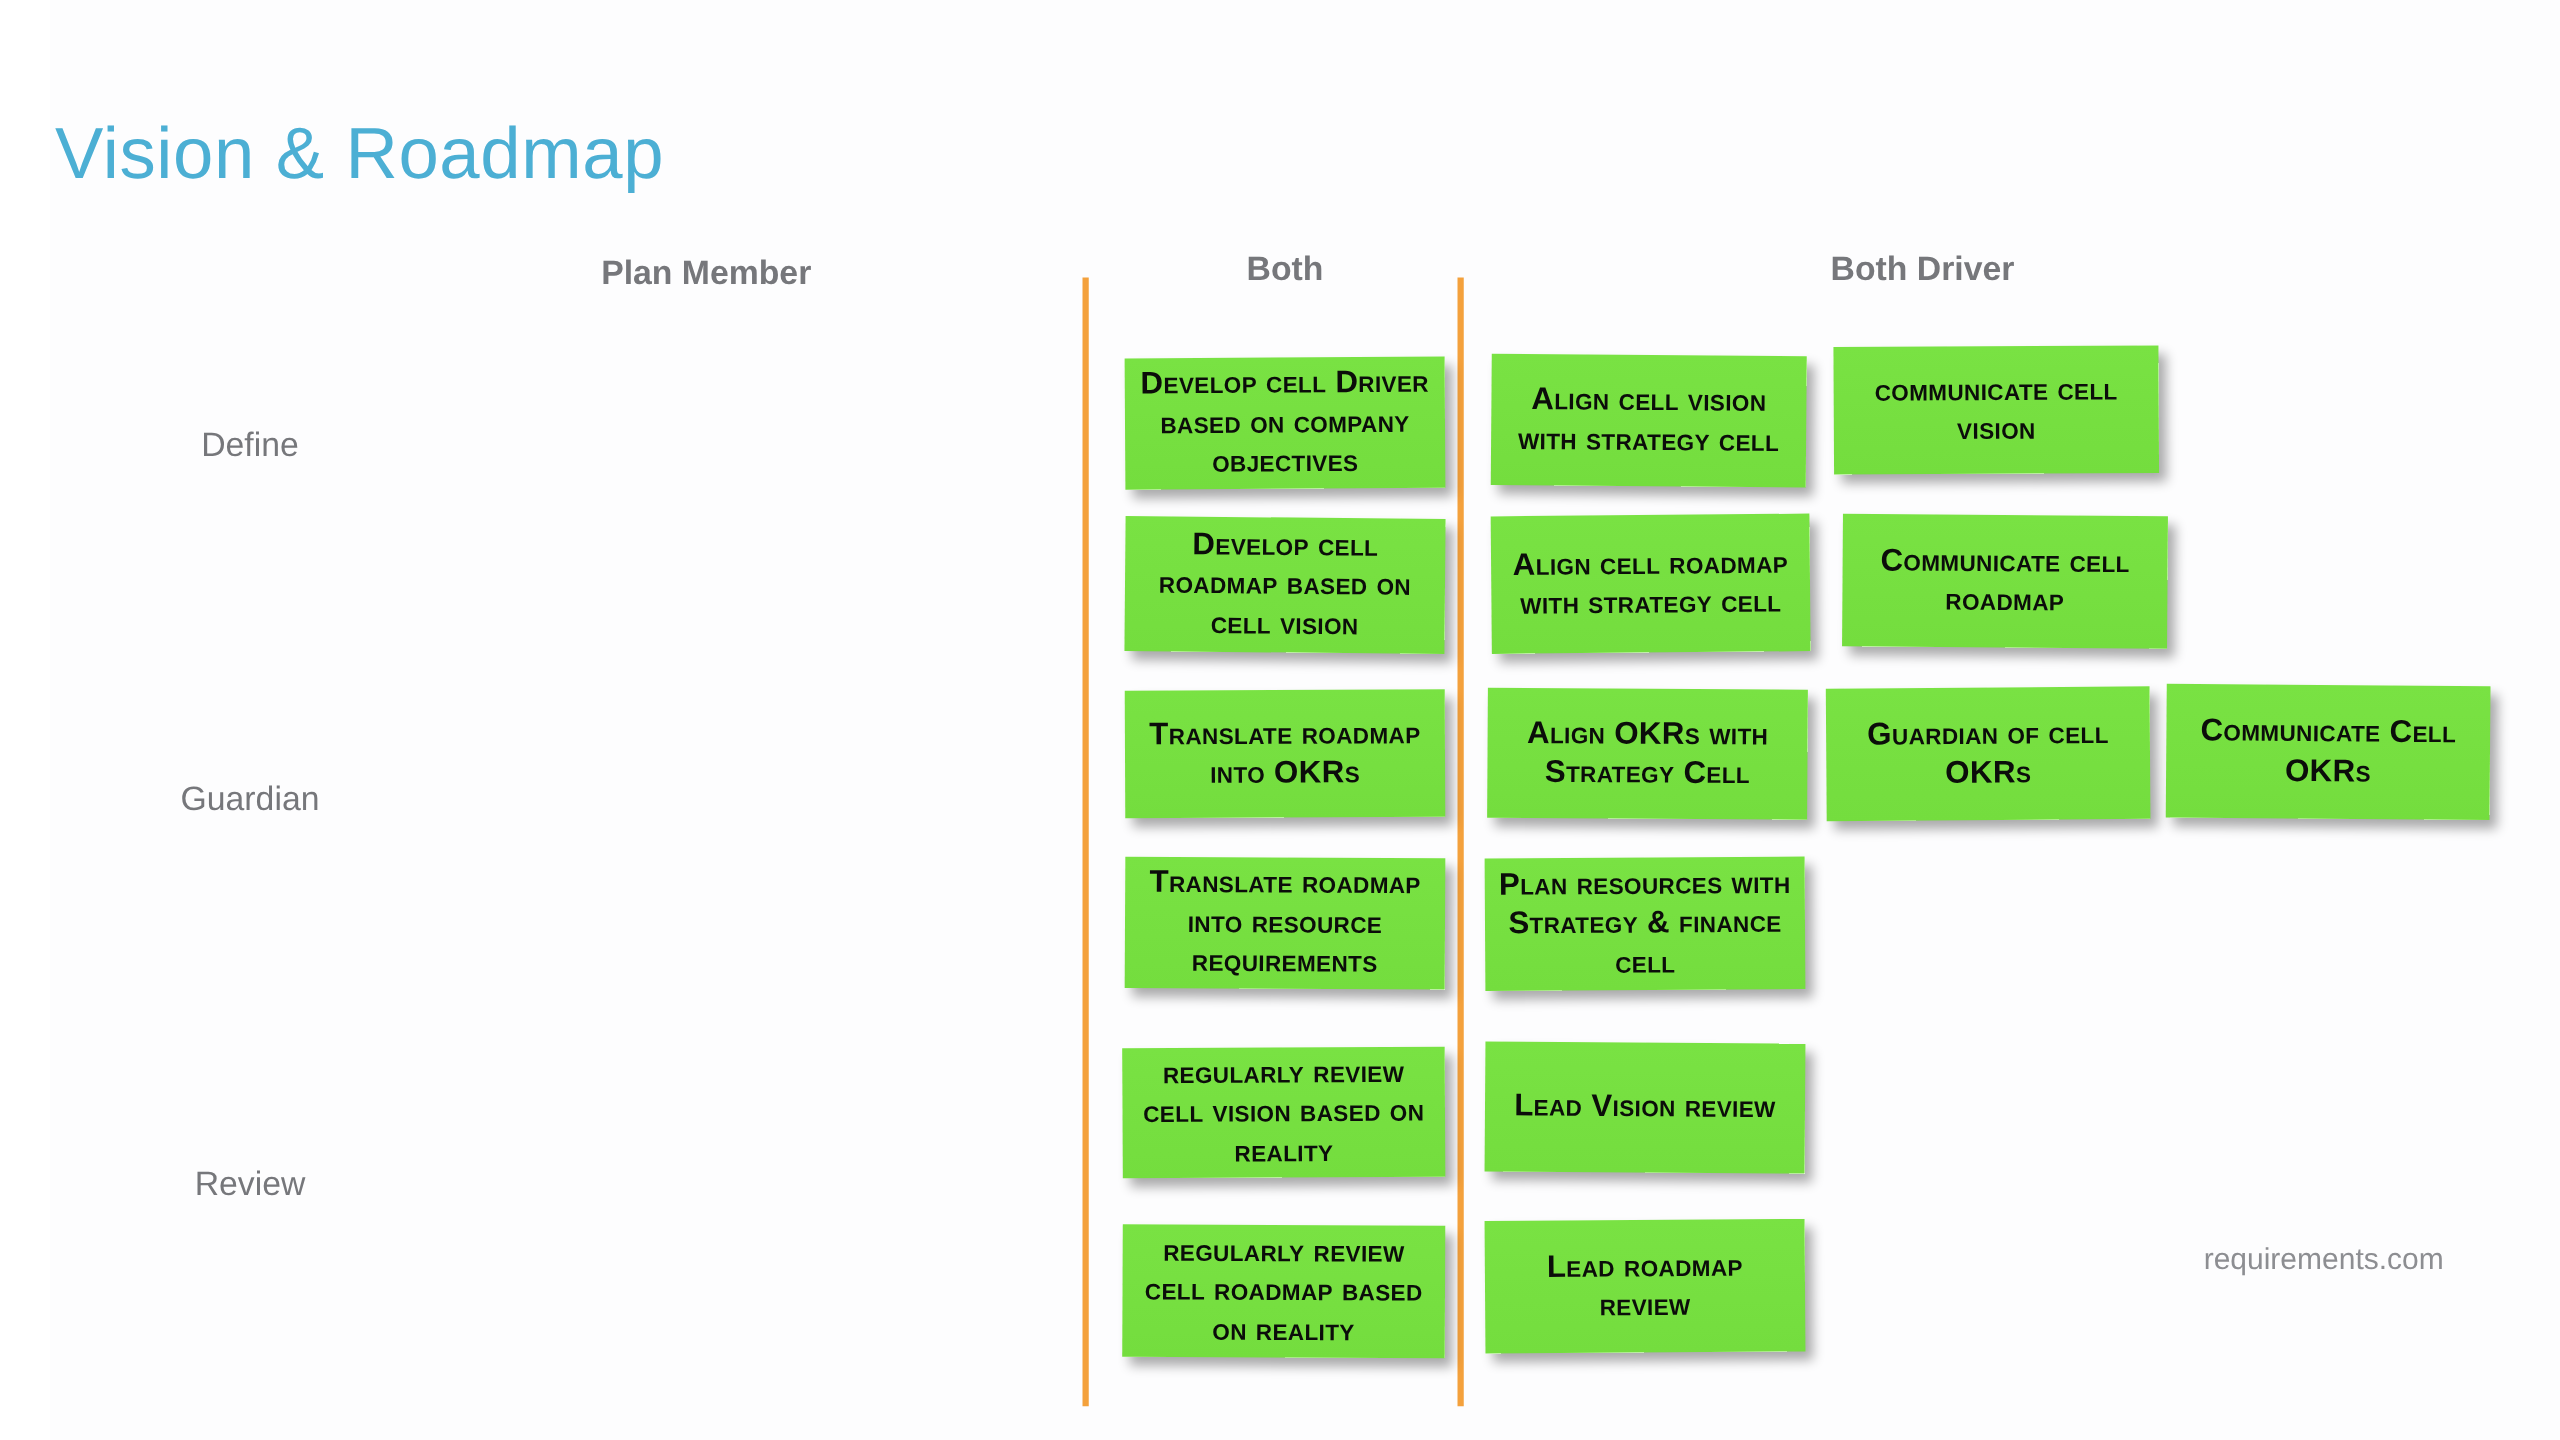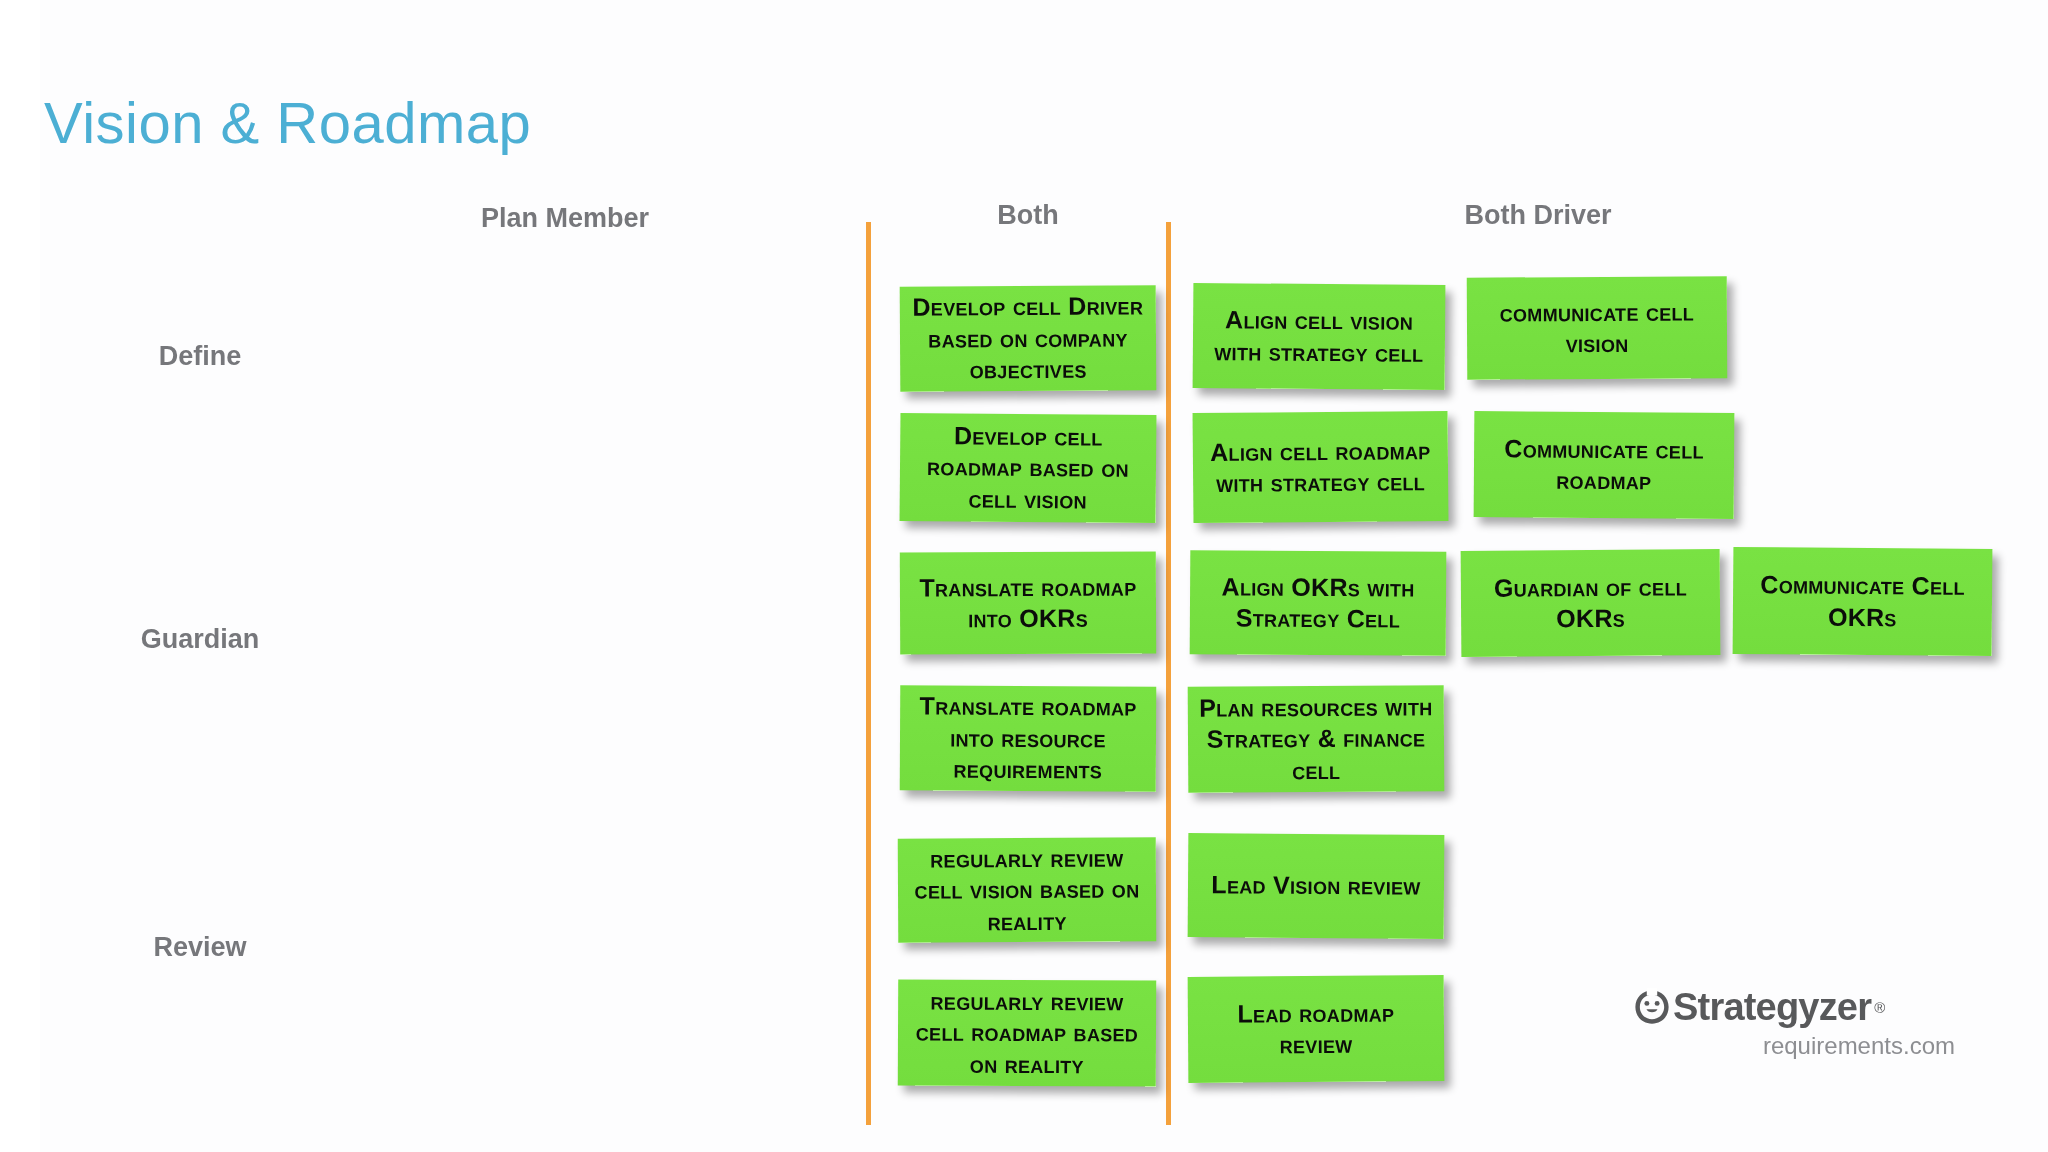--- a/index.html
+++ b/index.html
@@ -55,7 +55,7 @@
   .row-label {
     position: absolute;
     font-size: 27px;
-    font-weight: bold;
+    font-weight: normal;
     color: #76777b;
     white-space: nowrap;
     transform: translateX(-50%);

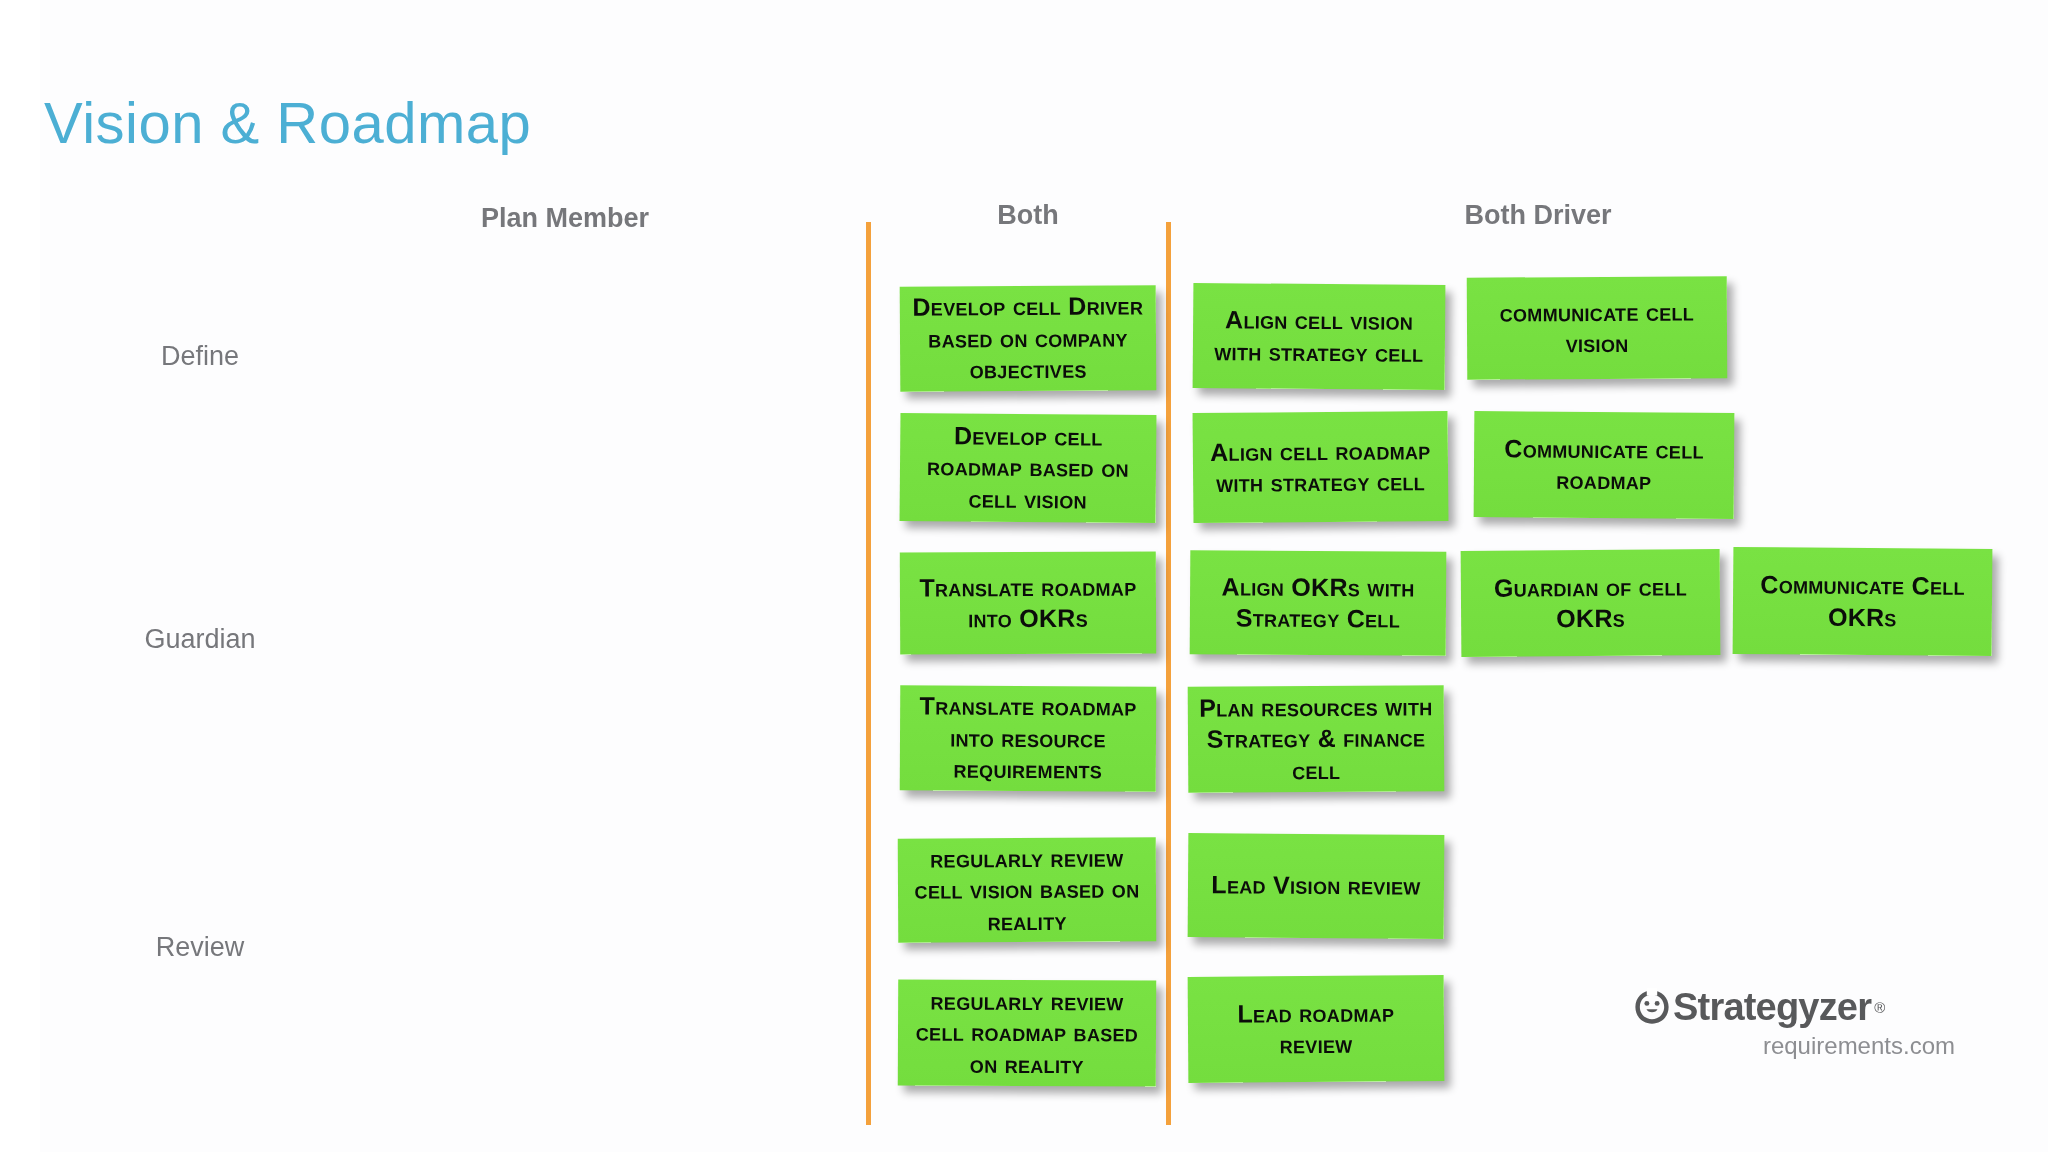--- a/index.html
+++ b/index.html
@@ -213,17 +213,6 @@
 </div>
 
 <div id="logo-block">
-  <div id="logo-row">
-    <svg id="logo-mark" viewBox="0 0 40 40">
-      <path d="M20 2.5 C30.2 2.5 37.5 10.2 37.5 20 C37.5 29.8 30.2 37.5 20 37.5 C9.8 37.5 2.5 29.8 2.5 20 C2.5 10.2 9.8 2.5 20 2.5 Z M20 7.2 C12.6 7.2 7.2 12.9 7.2 20 C7.2 27.1 12.6 32.8 20 32.8 C27.4 32.8 32.8 27.1 32.8 20 C32.8 12.9 27.4 7.2 20 7.2 Z" fill="#58595b"></path>
-      <rect x="14.5" y="0" width="11" height="8" fill="#ffffff"></rect>
-      <circle cx="14.6" cy="16.2" r="2.6" fill="#58595b"></circle>
-      <circle cx="25.4" cy="16.2" r="2.6" fill="#58595b"></circle>
-      <path d="M14.2 22.4 C15.6 26.4 24.4 26.4 25.8 22.4 Z" fill="#58595b"></path>
-    </svg>
-    <span id="logo-wordmark">Strategyzer</span>
-      <span id="logo-reg">®</span>
-  </div>
   <div id="logo-url">requirements.com</div>
 </div>
 

